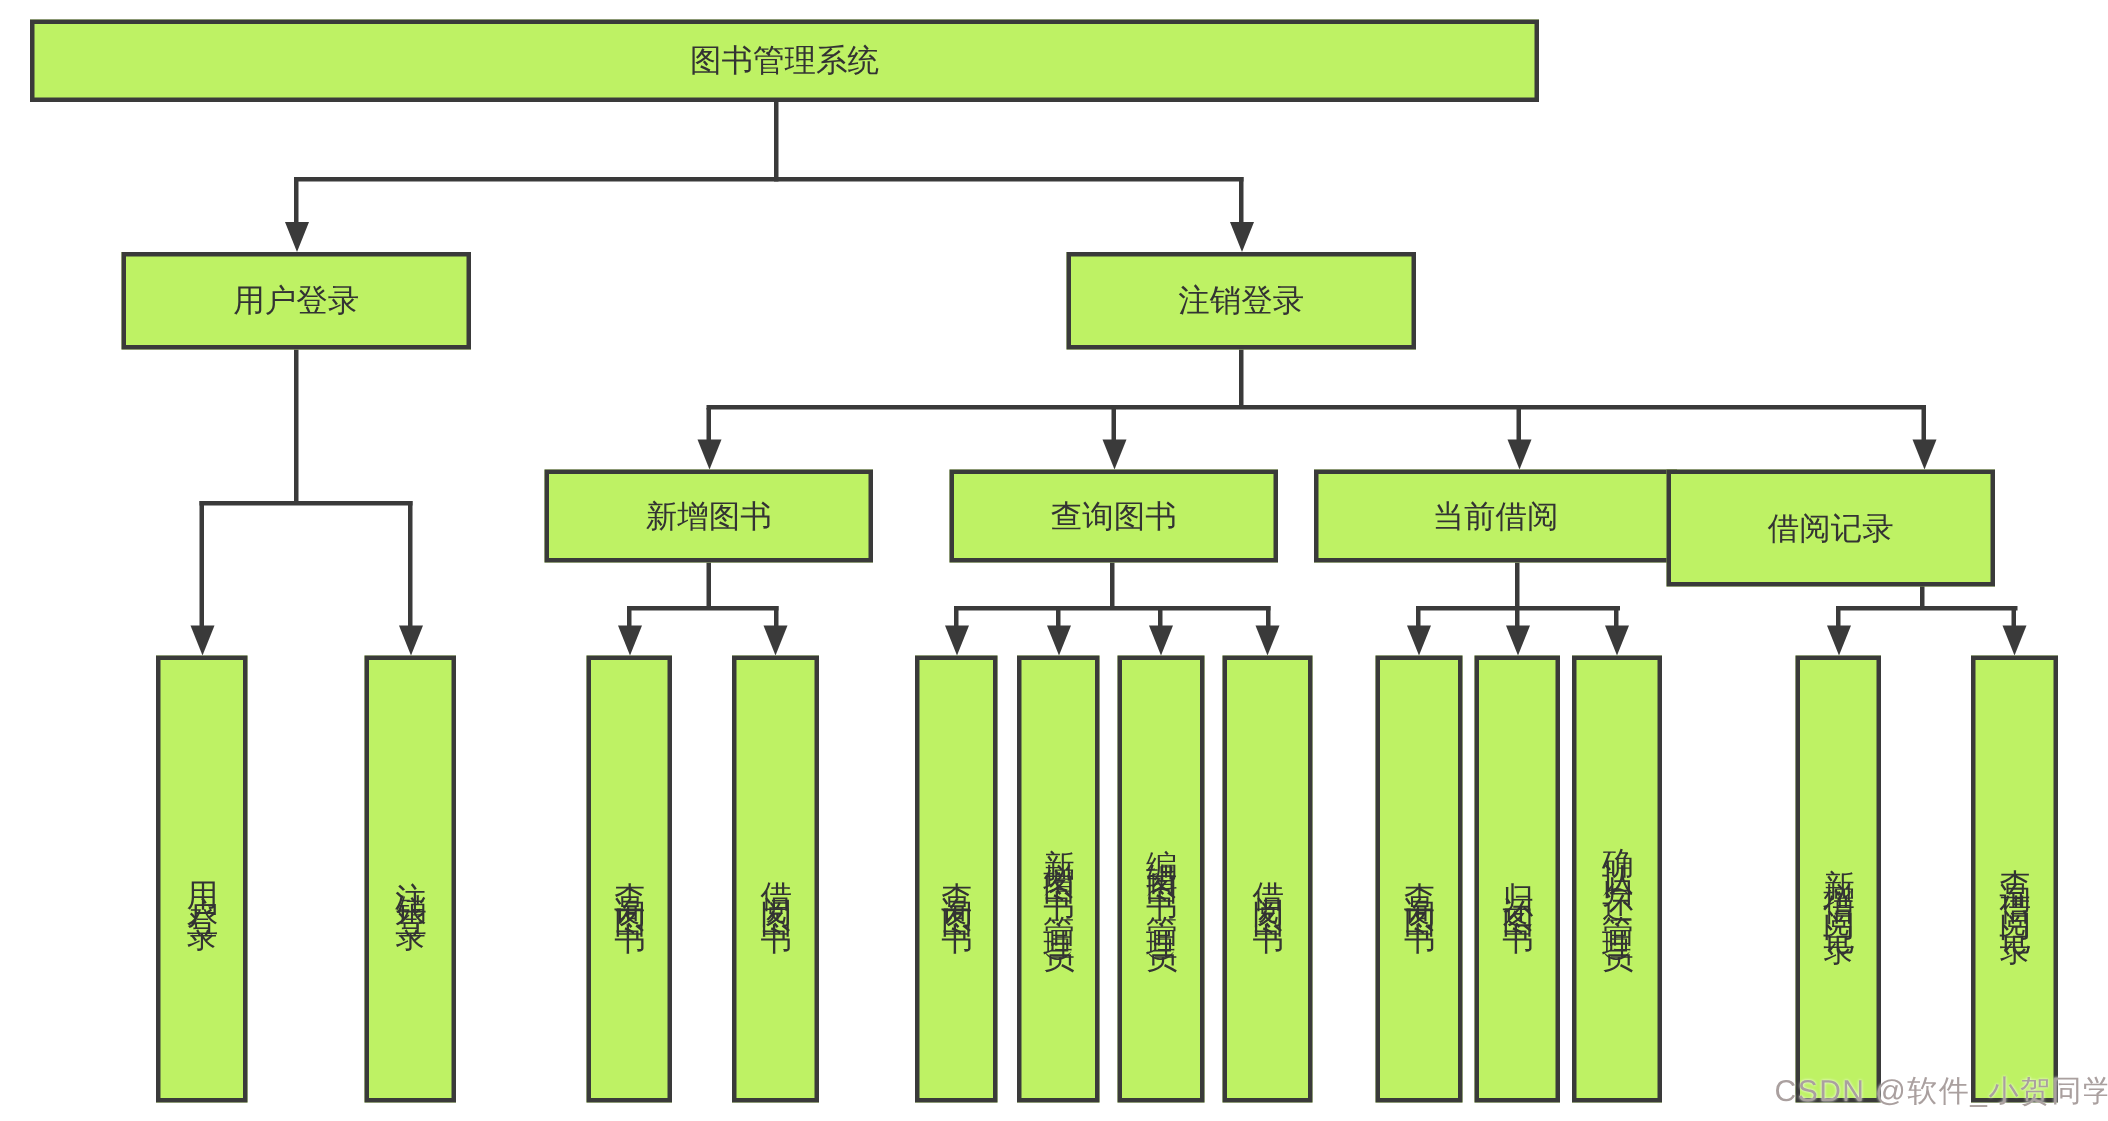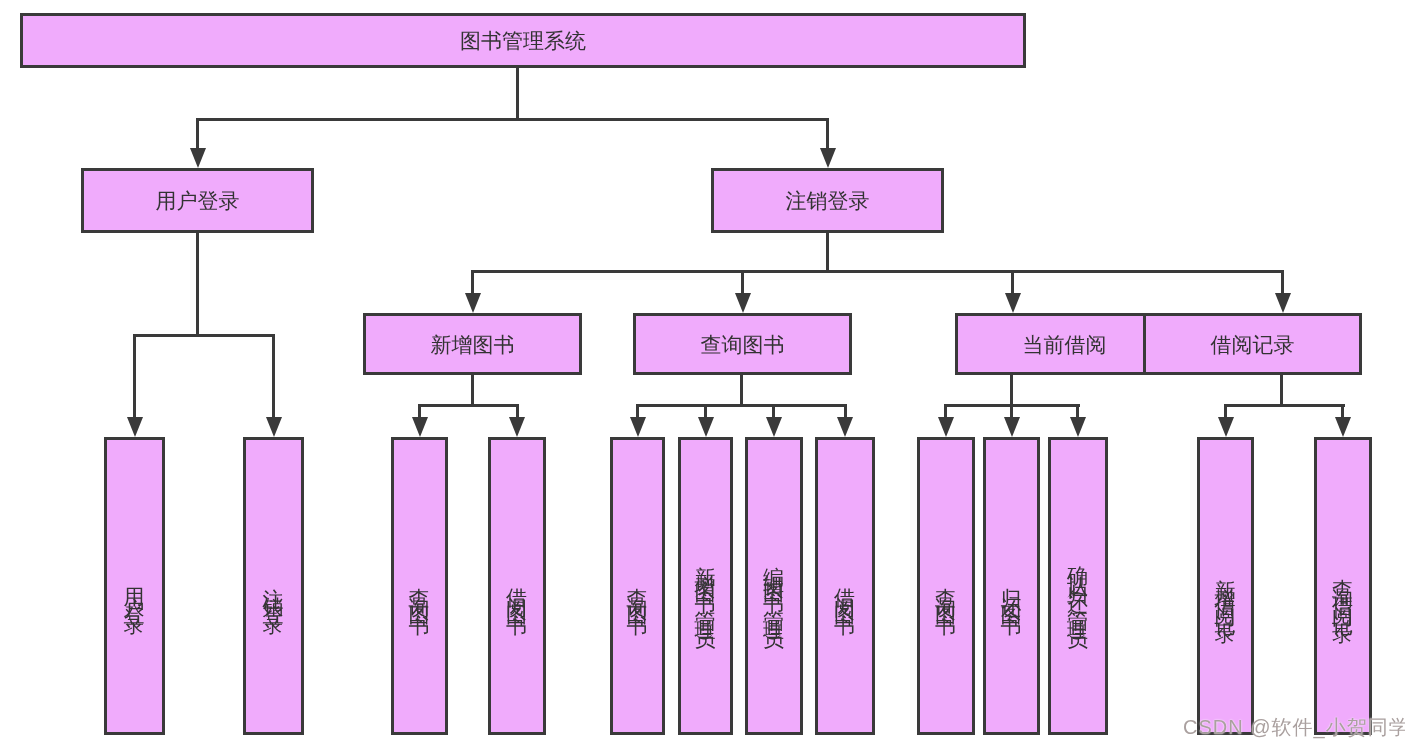--- a/index.html
+++ b/index.html
@@ -13,7 +13,7 @@
   .node{
     position:absolute;
     box-sizing:border-box;
-    background:#f0abfc;
+    background:#bef264;
     border:3px solid #3a3a3a;
     color:#333333;
     display:flex;

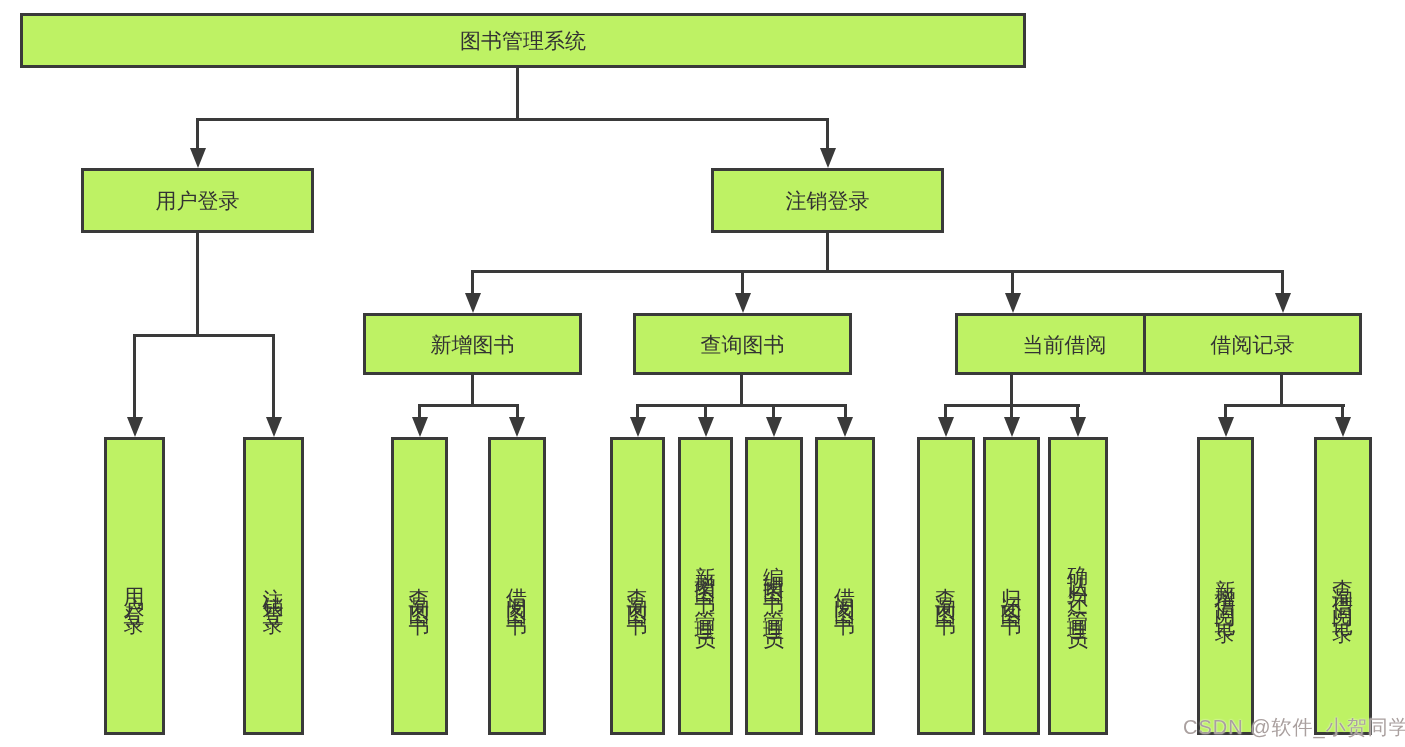--- a/index.html
+++ b/index.html
@@ -89,7 +89,7 @@
 
   <div class="node" style="left:363px;top:313px;width:219px;height:62px;">新增图书</div>
   <div class="node" style="left:633px;top:313px;width:219px;height:62px;">查询图书</div>
-  <div class="node" style="left:955px;top:313px;width:219px;height:62px;">当前借阅</div>
+  <div class="node" style="left:876px;top:313px;width:242px;height:62px;font-family:Liberation Serif, serif;">当前借阅</div>
   <div class="node" style="left:1143px;top:313px;width:219px;height:62px;">借阅记录</div>
 
   <div class="vline" style="left:471px;top:375px;height:31px;"></div>

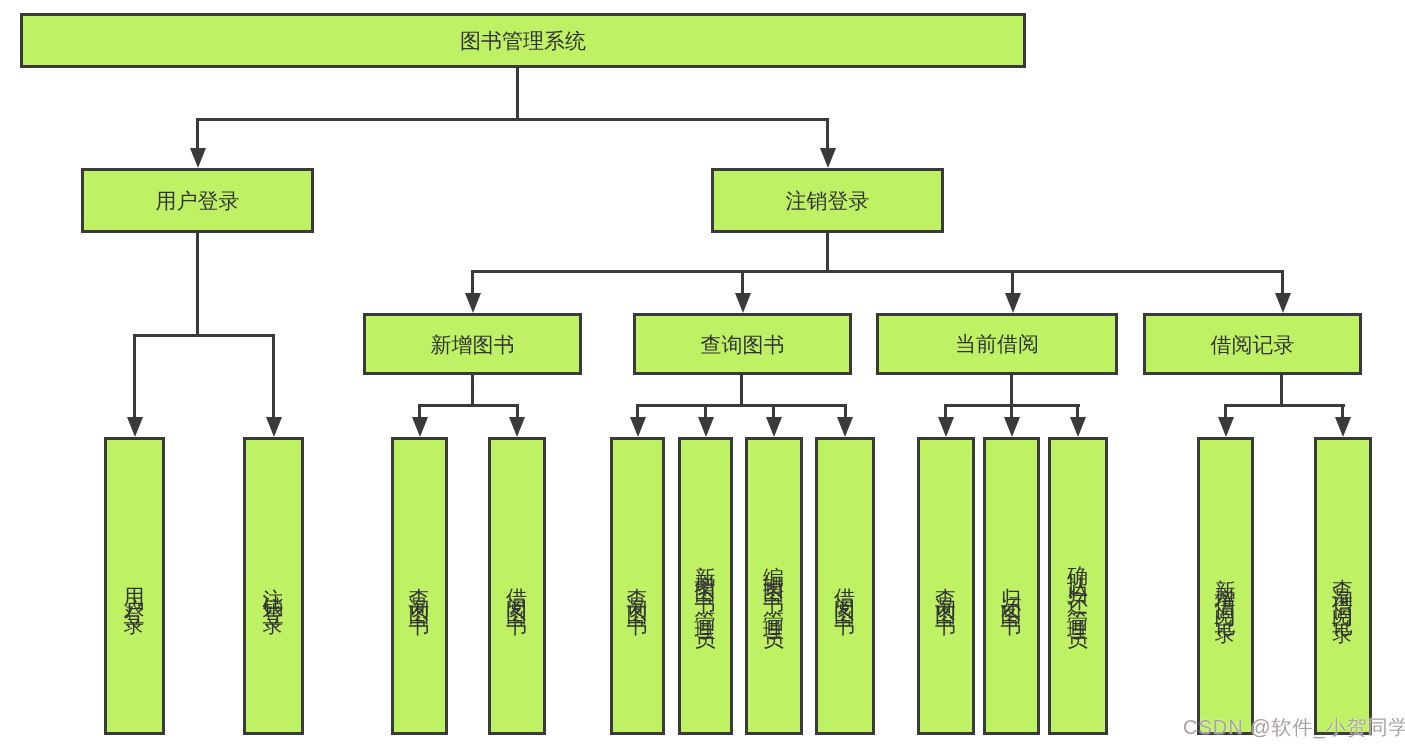--- a/index.html
+++ b/index.html
@@ -90,7 +90,7 @@
   <div class="node" style="left:363px;top:313px;width:219px;height:62px;">新增图书</div>
   <div class="node" style="left:633px;top:313px;width:219px;height:62px;">查询图书</div>
   <div class="node" style="left:876px;top:313px;width:242px;height:62px;font-family:Liberation Serif, serif;">当前借阅</div>
-  <div class="node" style="left:1143px;top:313px;width:219px;height:62px;">借阅记录</div>
+  <div class="node" style="left:1111px;top:313px;width:219px;height:78px;">借阅记录</div>
 
   <div class="vline" style="left:471px;top:375px;height:31px;"></div>
   <div class="hline" style="left:418px;top:404px;width:101px;"></div>

